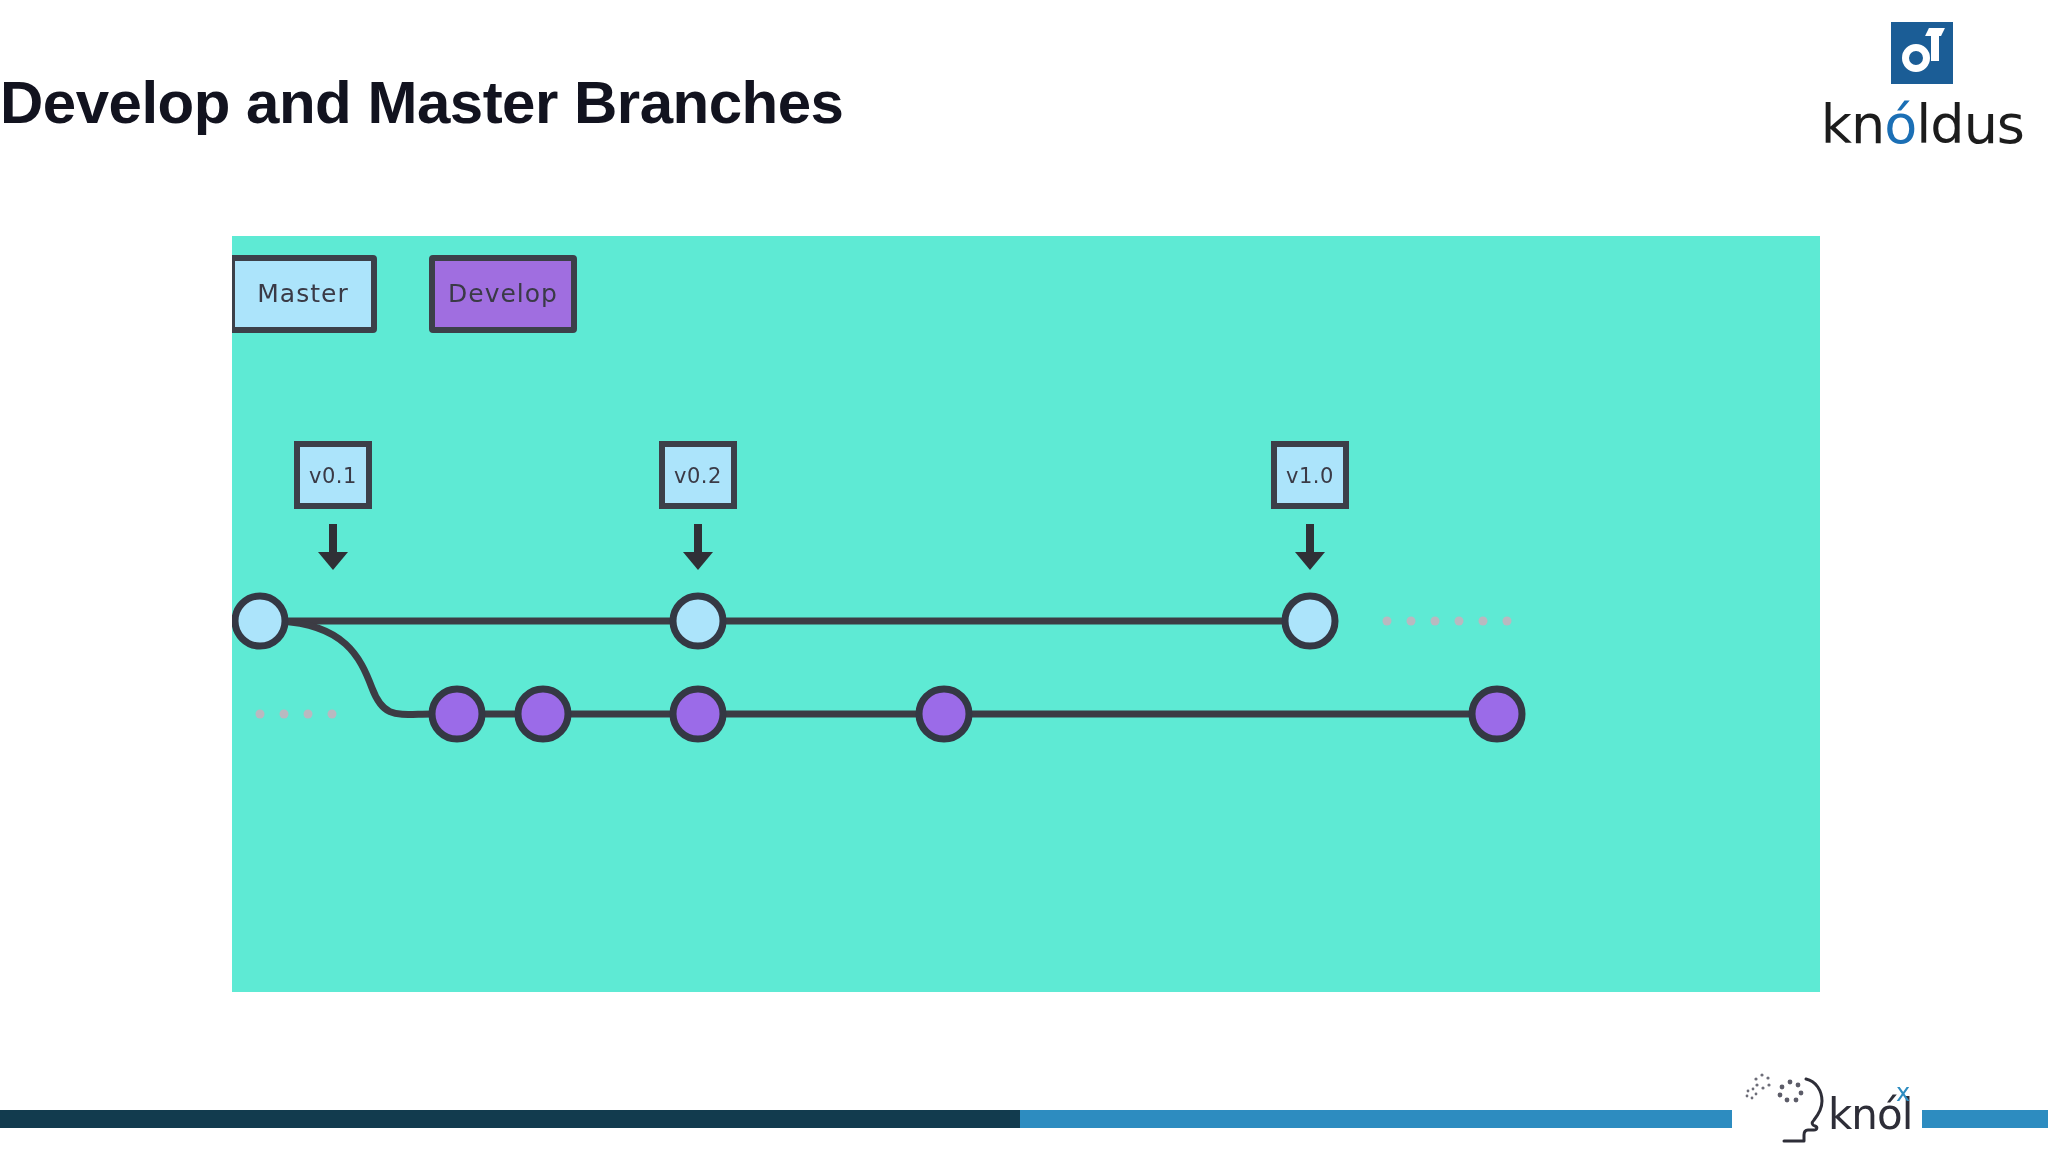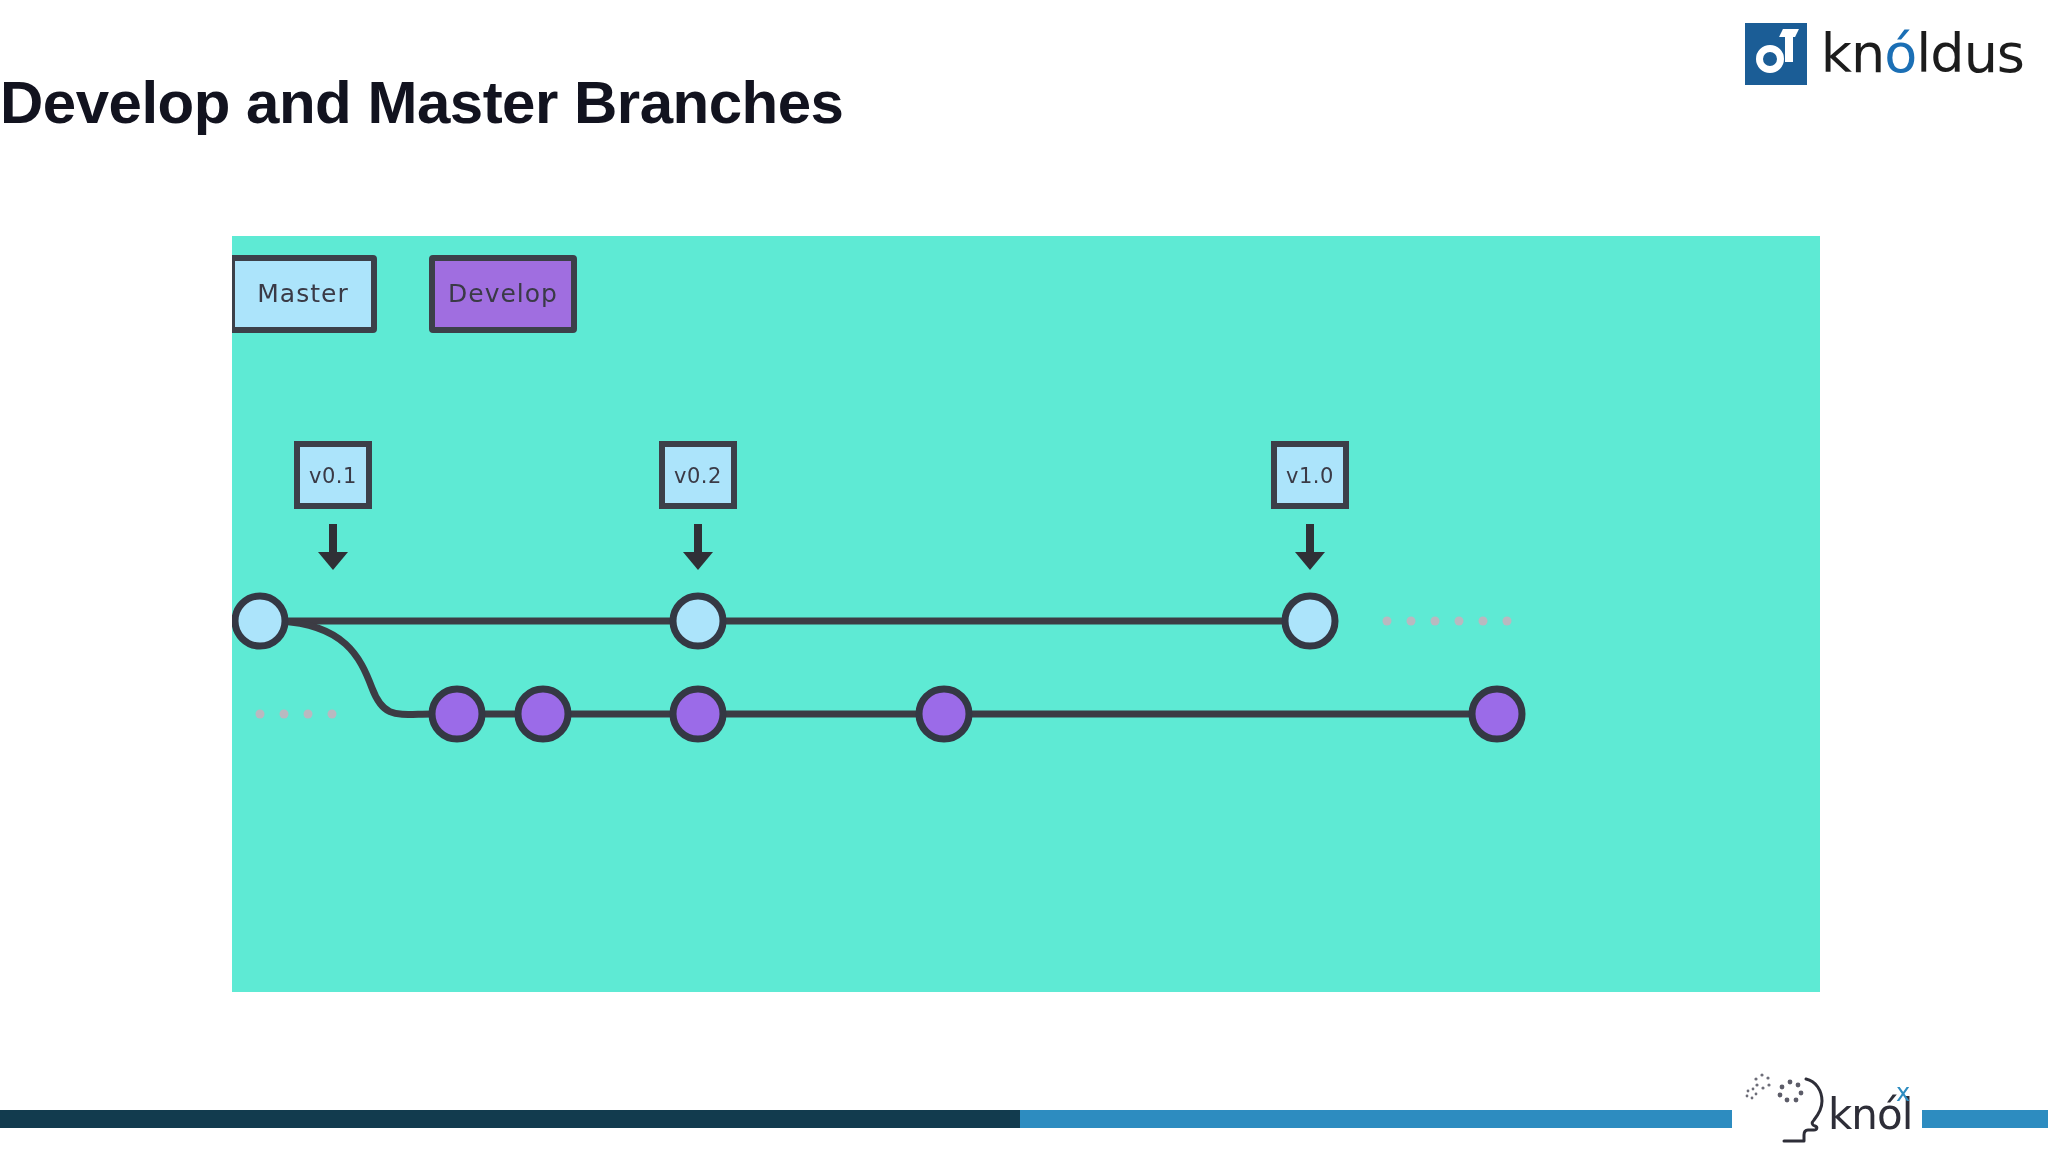--- a/index.html
+++ b/index.html
@@ -38,6 +38,7 @@
     display: flex;
     align-items: center;
     gap: 14px;
+    flex-direction: column;
   }
   #brand-logo .mark {
     width: 62px;

